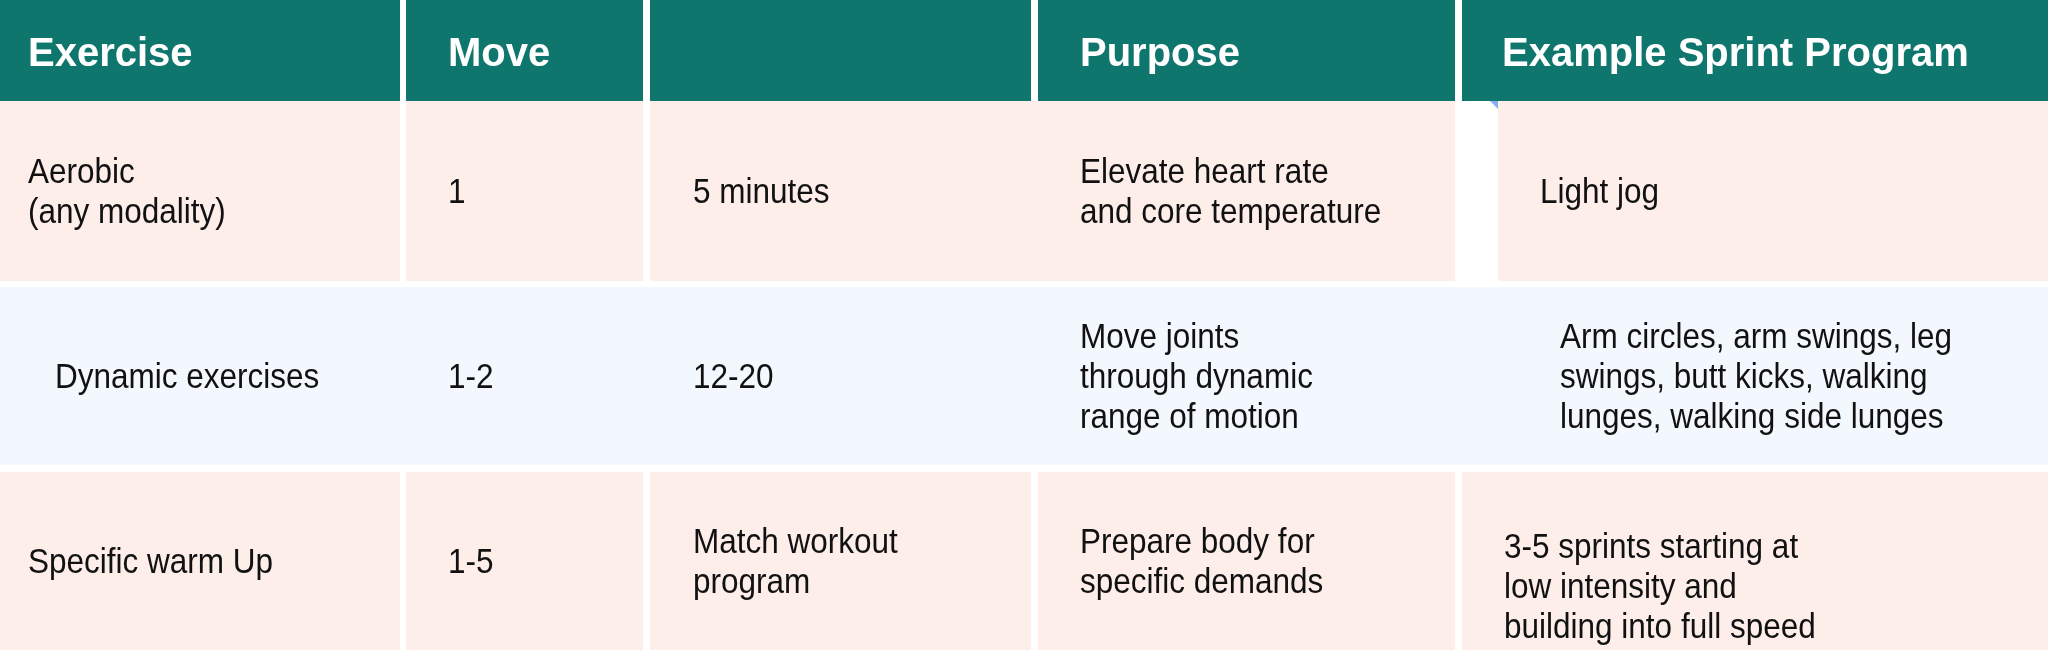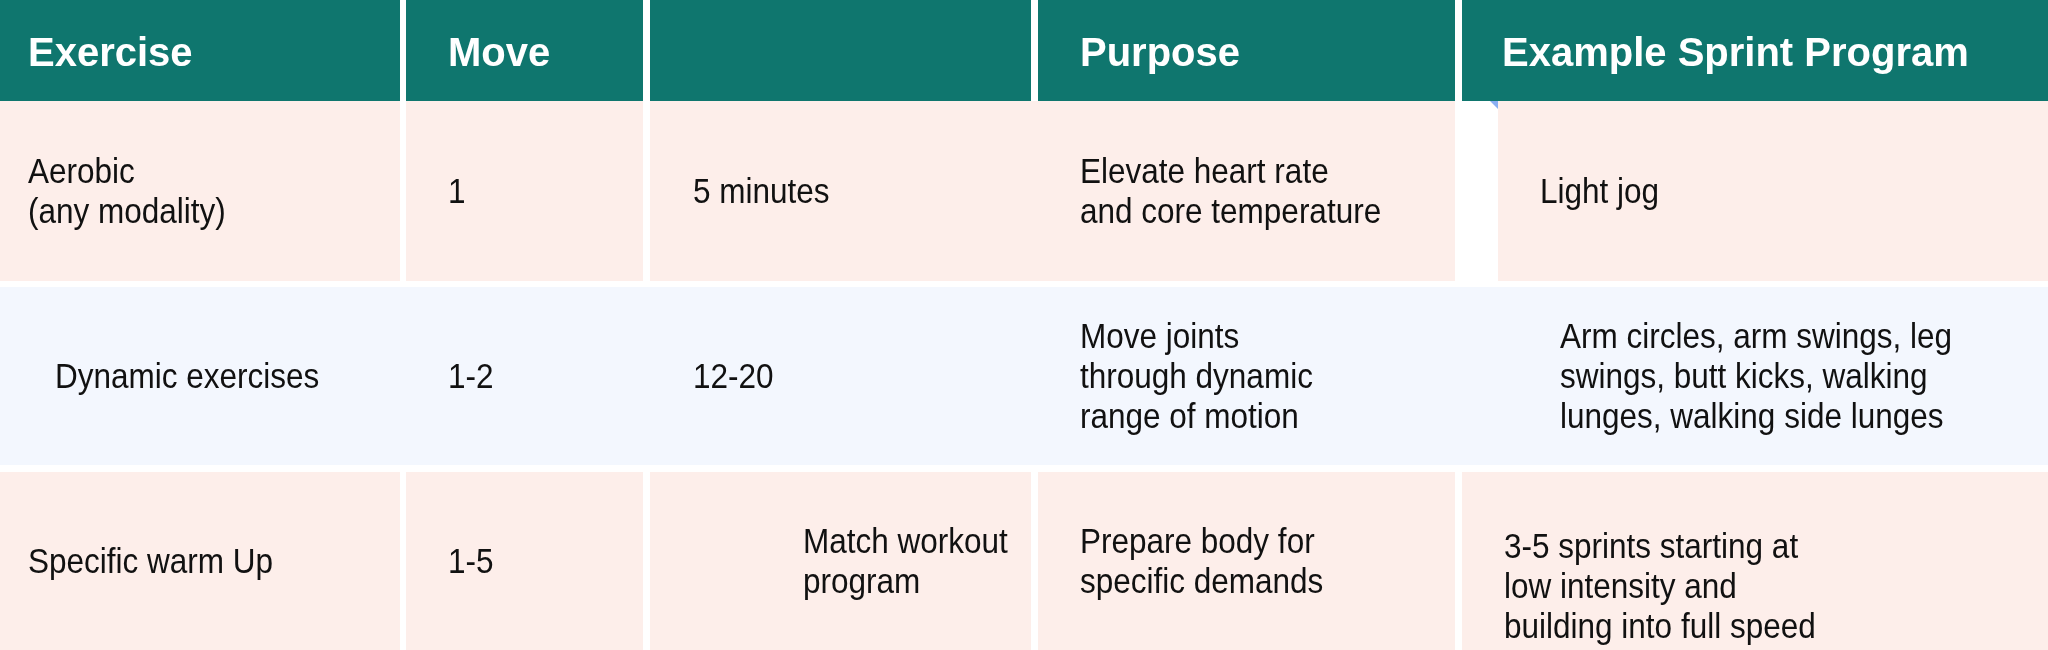--- a/index.html
+++ b/index.html
@@ -113,7 +113,7 @@
   <div class="cell pink" style="left:406px;top:472px;width:237px;height:178px;padding-left:42px;">
     <span class="txt">1-5</span>
   </div>
-  <div class="cell pink" style="left:650px;top:472px;width:381px;height:178px;padding-left:43px;justify-content:flex-end;">
+  <div class="cell pink" style="left:650px;top:472px;width:381px;height:178px;padding-left:43px;">
     <span class="txt">Match workout
 program</span>
   </div>

